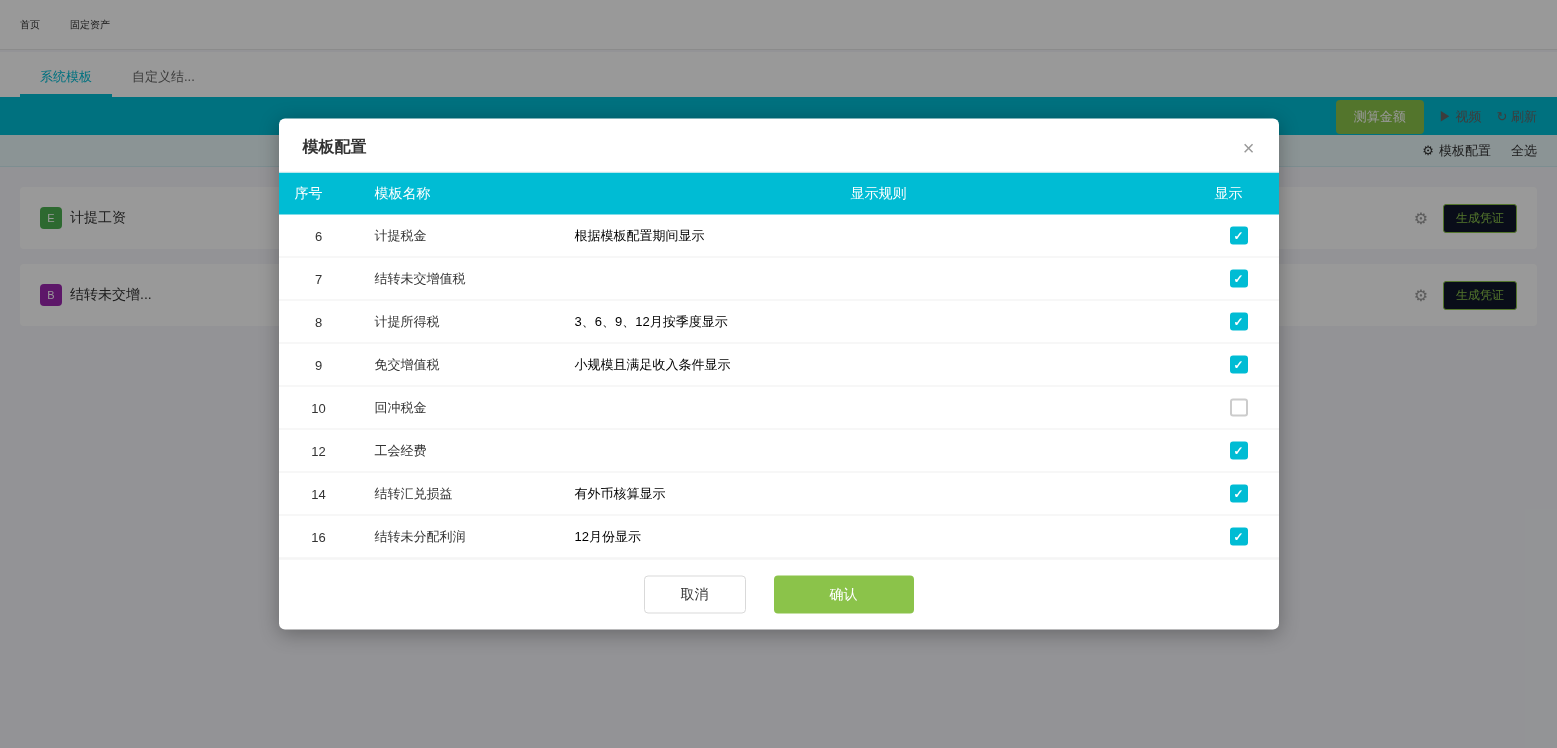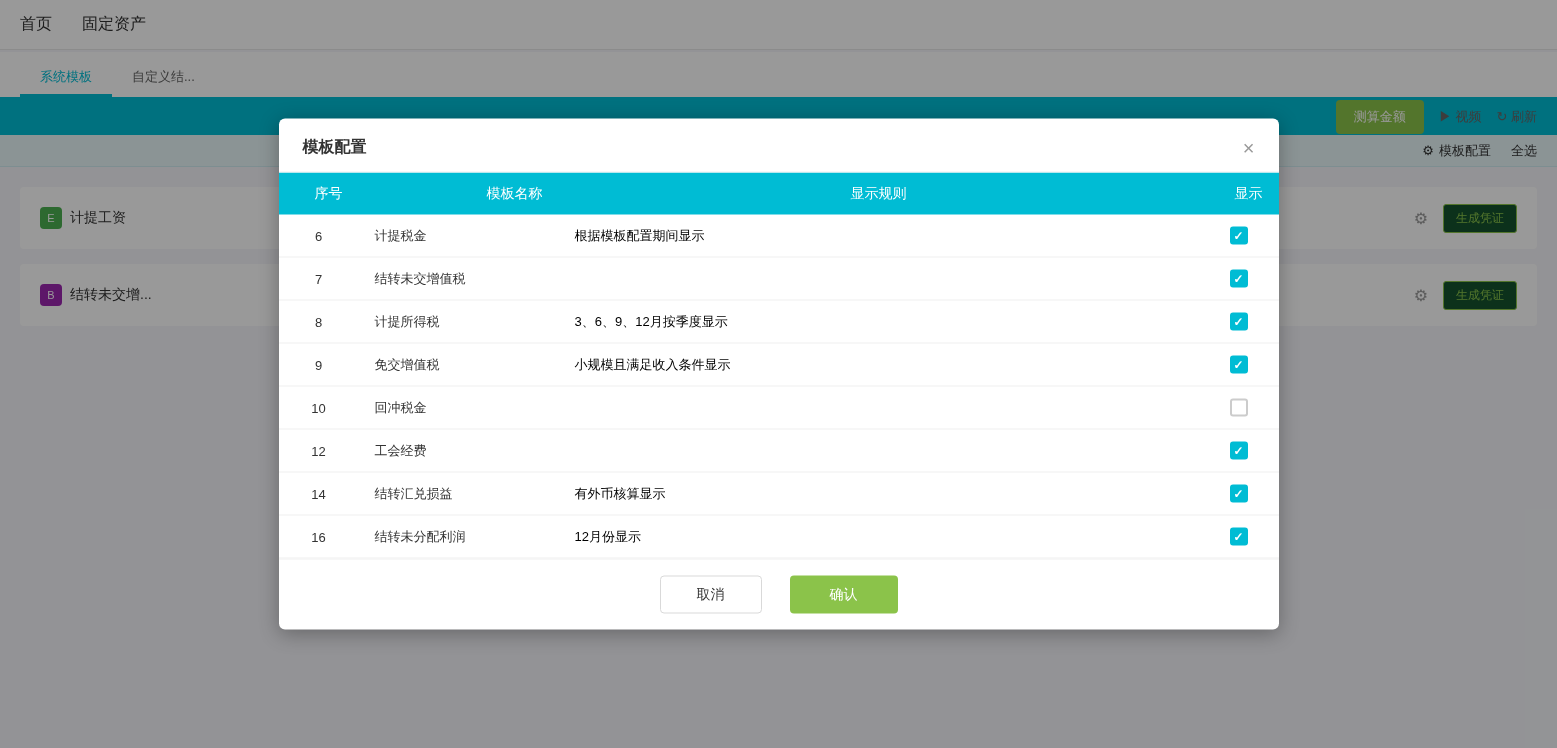--- a/index.html
+++ b/index.html
@@ -32,7 +32,7 @@
       border-bottom: 1px solid #e8e8e8;
     }
     .nav-item {
-      font-size: 16px;
+      font-size: 10px;
       color: #333;
       cursor: pointer;
     }

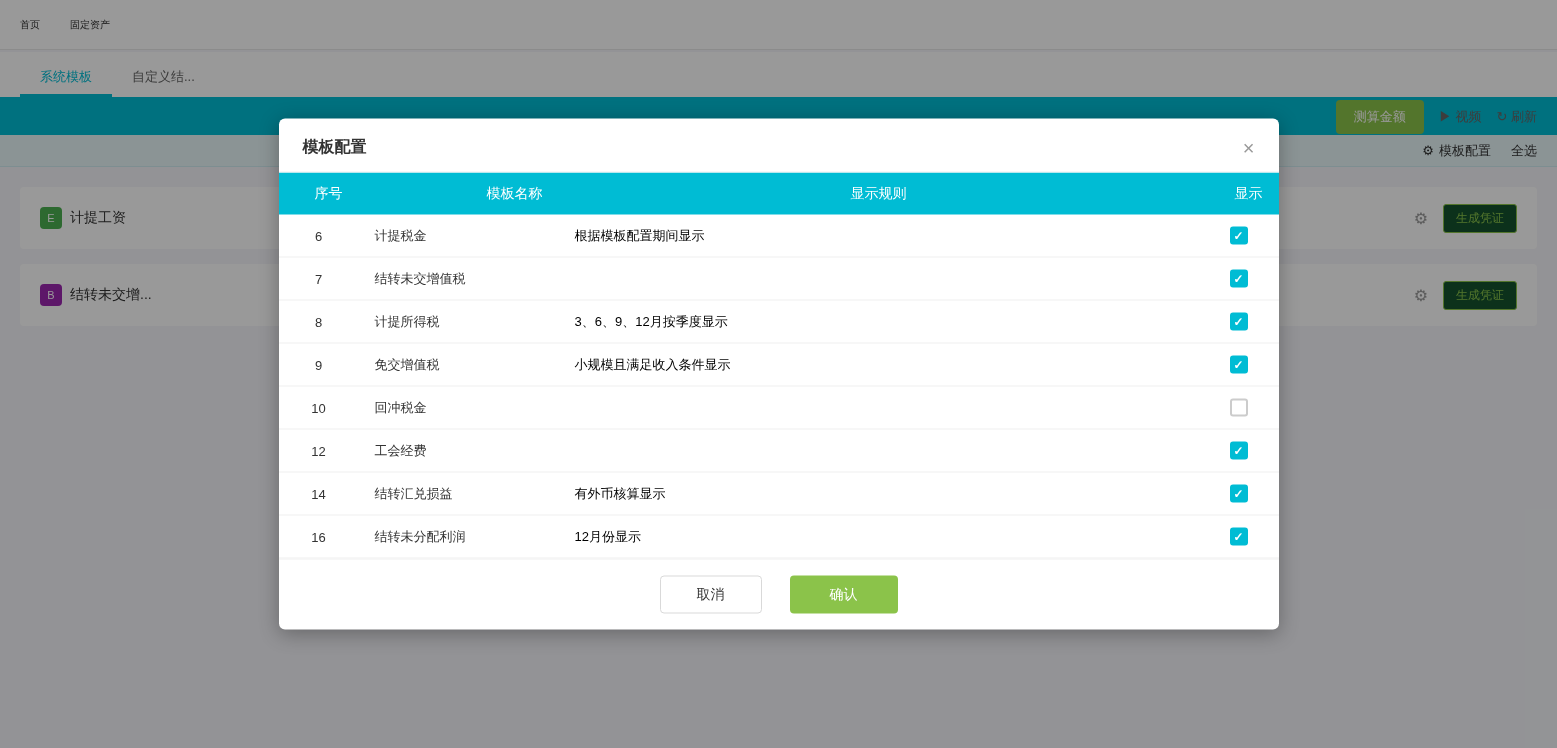--- a/index.html
+++ b/index.html
@@ -198,7 +198,7 @@
       padding: 12px 16px;
       font-size: 14px;
       font-weight: normal;
-      text-align: right;
+      text-align: left;
     }
     .config-table thead th:first-child {
       width: 80px;

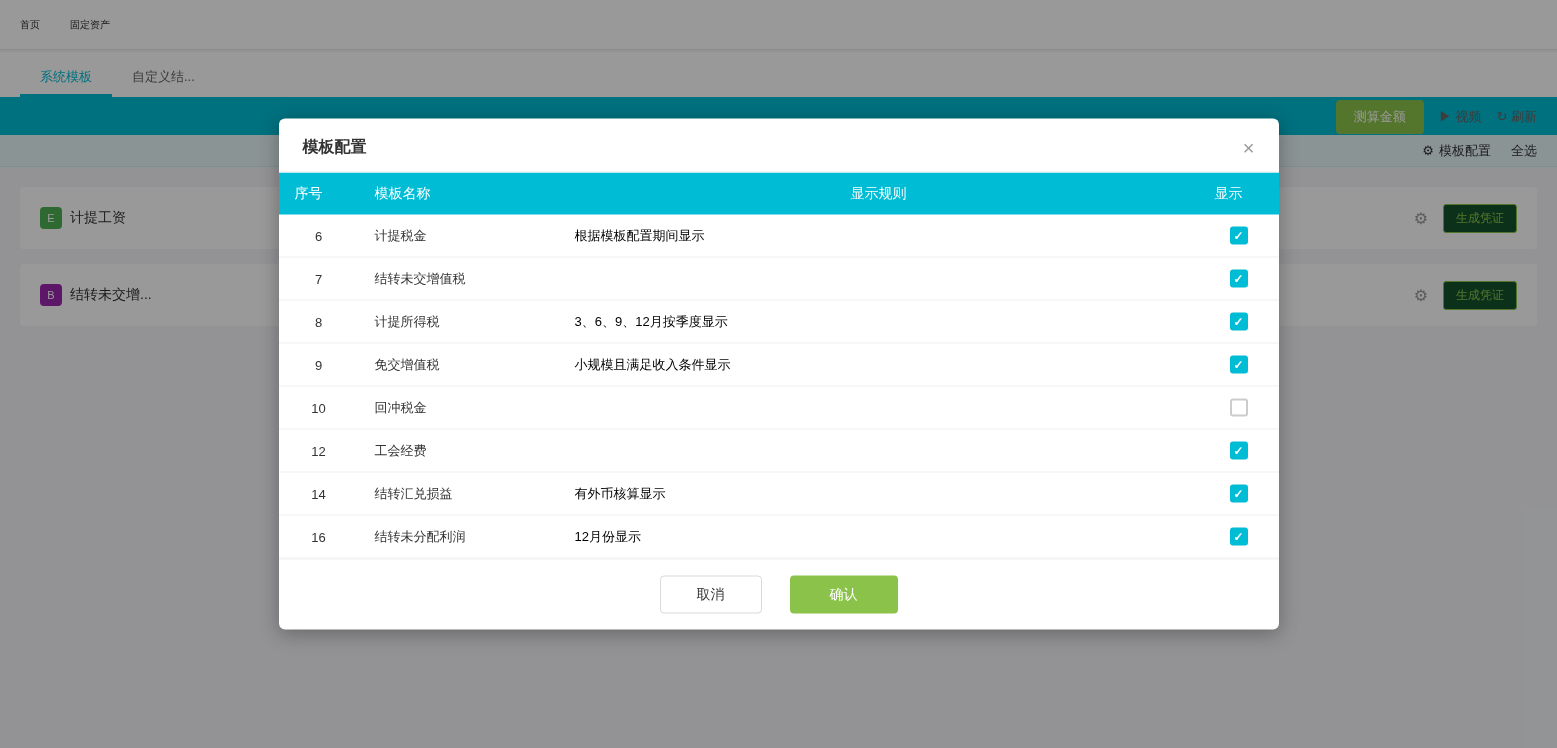--- a/index.html
+++ b/index.html
@@ -130,7 +130,7 @@
     .btn-gen {
       border: 1px solid #8bc34a;
       color: #8bc34a;
-      background: #14532d;
+      background: #0f172a;
       padding: 5px 12px;
       border-radius: 3px;
       font-size: 12px;

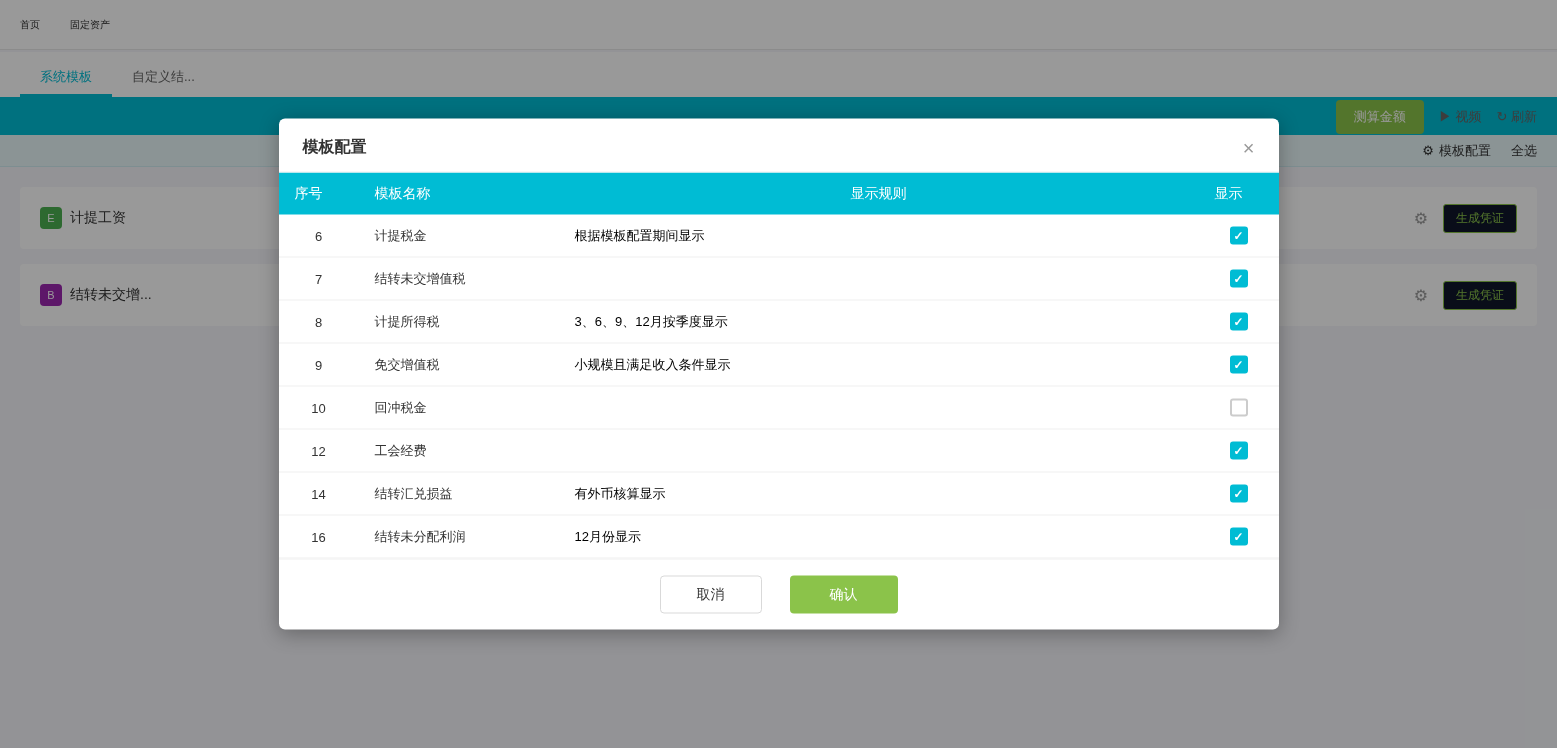--- a/index.html
+++ b/index.html
@@ -278,7 +278,7 @@
       cursor: pointer;
     }
     .btn-confirm {
-      padding: 9px 40px;
+      padding: 9px 56px;
       border: none;
       background: #8bc34a;
       color: #fff;

